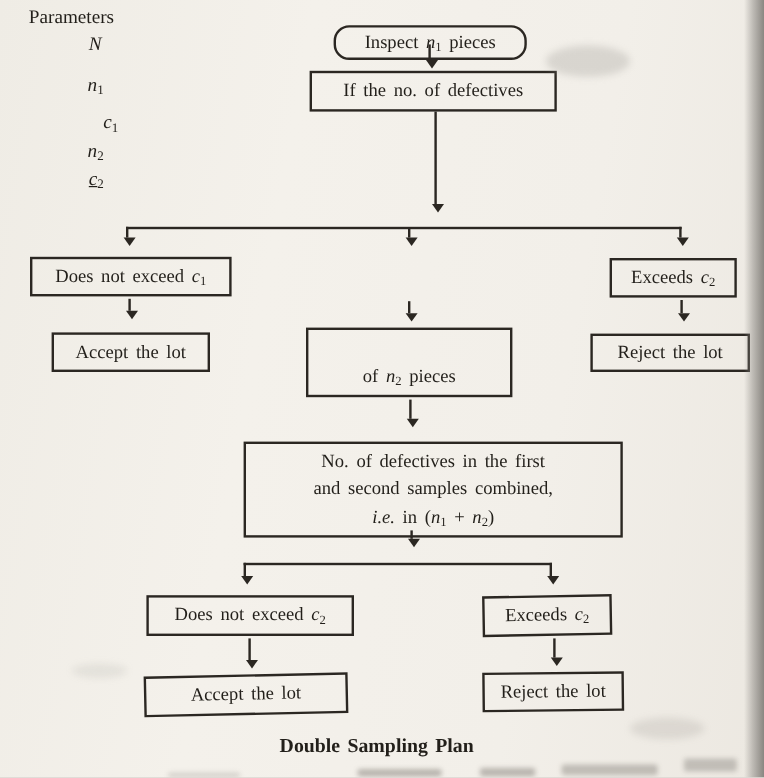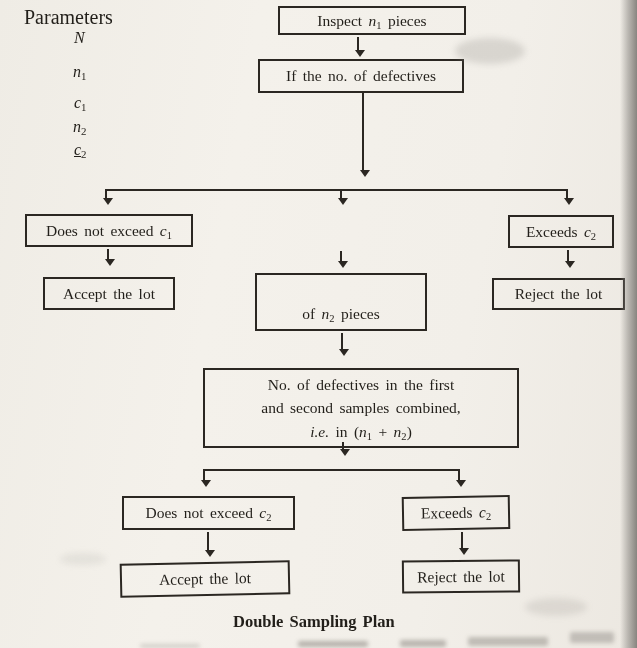--- a/index.html
+++ b/index.html
@@ -32,7 +32,7 @@
     border-top:7px solid #2b2722;
   }
   .hline{position:absolute;height:0;border-top:2px solid #2b2722;}
-  .param-title{position:absolute;font-size:20px;}
+  .param-title{position:absolute;font-size:16px;}
   .param{position:absolute;font-size:16px;font-style:italic;}
   .caption{
     position:absolute;font-weight:bold;font-size:16.5px;

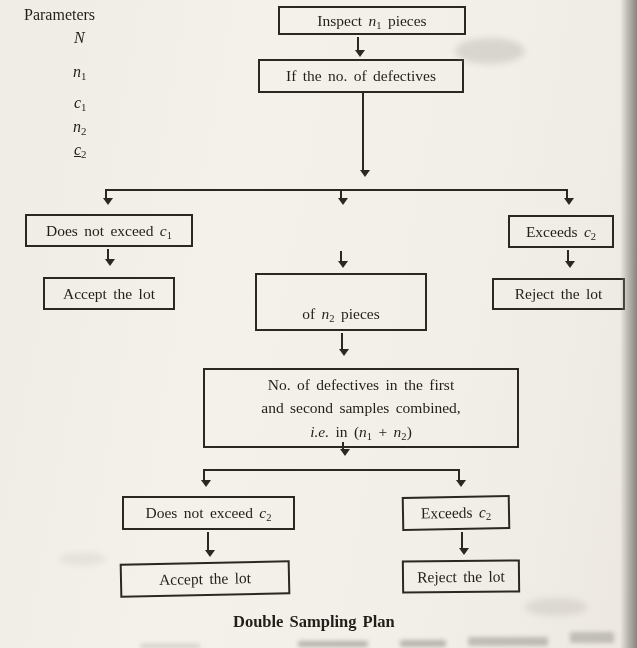--- a/index.html
+++ b/index.html
@@ -57,7 +57,7 @@
   <div class="param" style="left:73px;top:118px;"><i>n</i><sub>2</sub></div>
   <div class="param" style="left:74px;top:141px;text-decoration:underline;"><i>c</i><sub>2</sub></div>
 
-  <div class="box" style="left:278px;top:6px;width:188px;height:29px;">
+  <div class="box" style="left:278px;top:21px;width:161px;height:29px;border-radius:13px;">
     <span><span>Inspect </span><span class="var"><i>n</i><sub>1</sub></span><span> pieces</span></span>
   </div>
   <div class="varrow" style="left:357px;top:37px;height:13px;"></div>

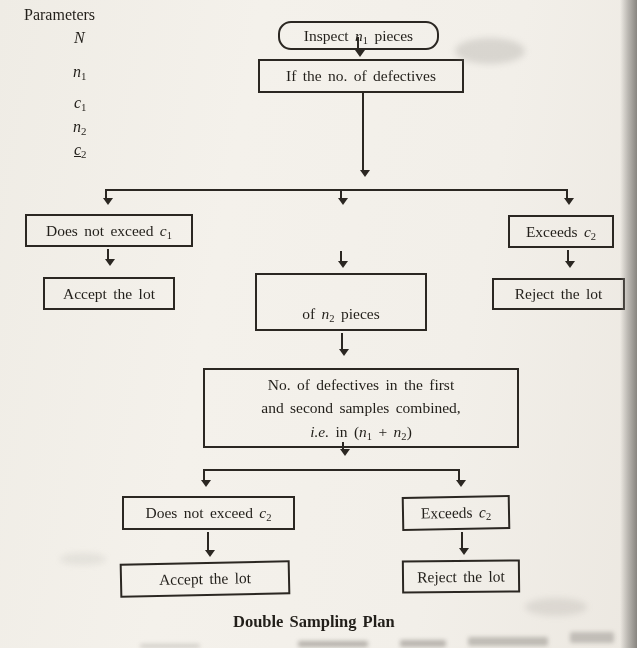--- a/index.html
+++ b/index.html
@@ -53,7 +53,7 @@
   <div class="param-title" style="left:24px;top:6px;">Parameters</div>
   <div class="param" style="left:74px;top:29px;"><i>N</i><sub></sub></div>
   <div class="param" style="left:73px;top:63px;"><i>n</i><sub>1</sub></div>
-  <div class="param" style="left:74px;top:94px;"><i>c</i><sub>1</sub></div>
+  <div class="param" style="left:86px;top:94px;"><i>c</i><sub>1</sub></div>
   <div class="param" style="left:73px;top:118px;"><i>n</i><sub>2</sub></div>
   <div class="param" style="left:74px;top:141px;text-decoration:underline;"><i>c</i><sub>2</sub></div>
 

